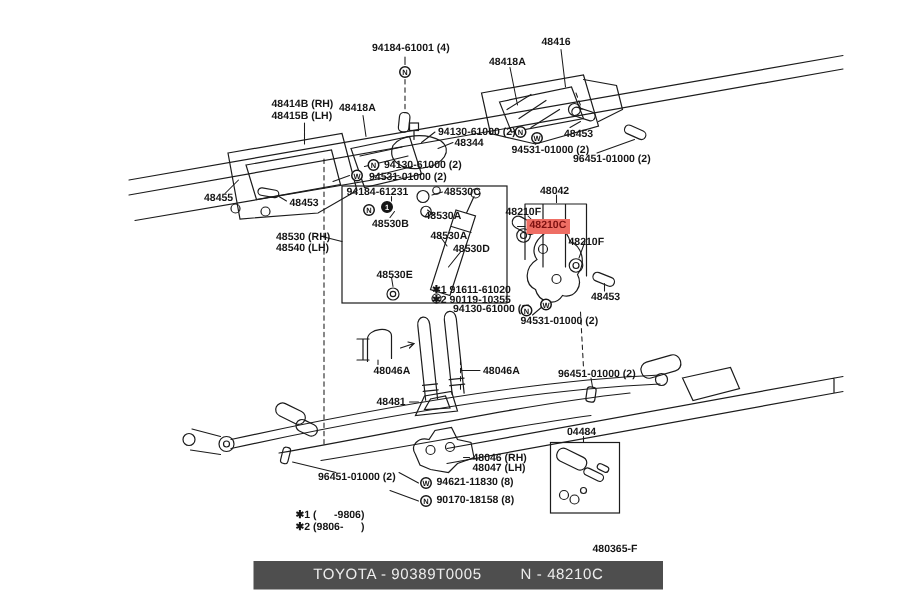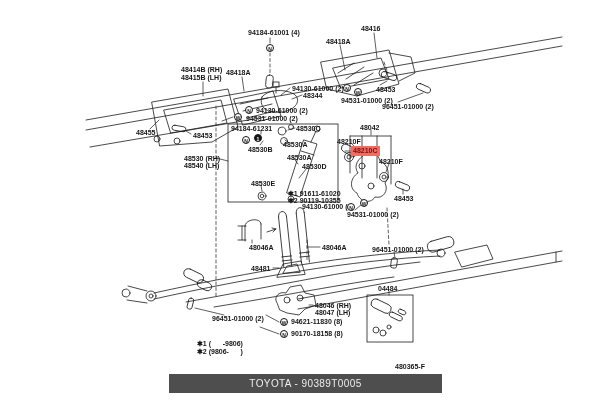--- a/index.html
+++ b/index.html
@@ -209,6 +209,7 @@
 
   <div id="footer-bar" style="background: rgb(78, 78, 78); color: rgb(237, 237, 237);">
     <span>TOYOTA - 90389T0005</span>
+    <span>N - 48210C</span>
   </div>
 
 </div>

